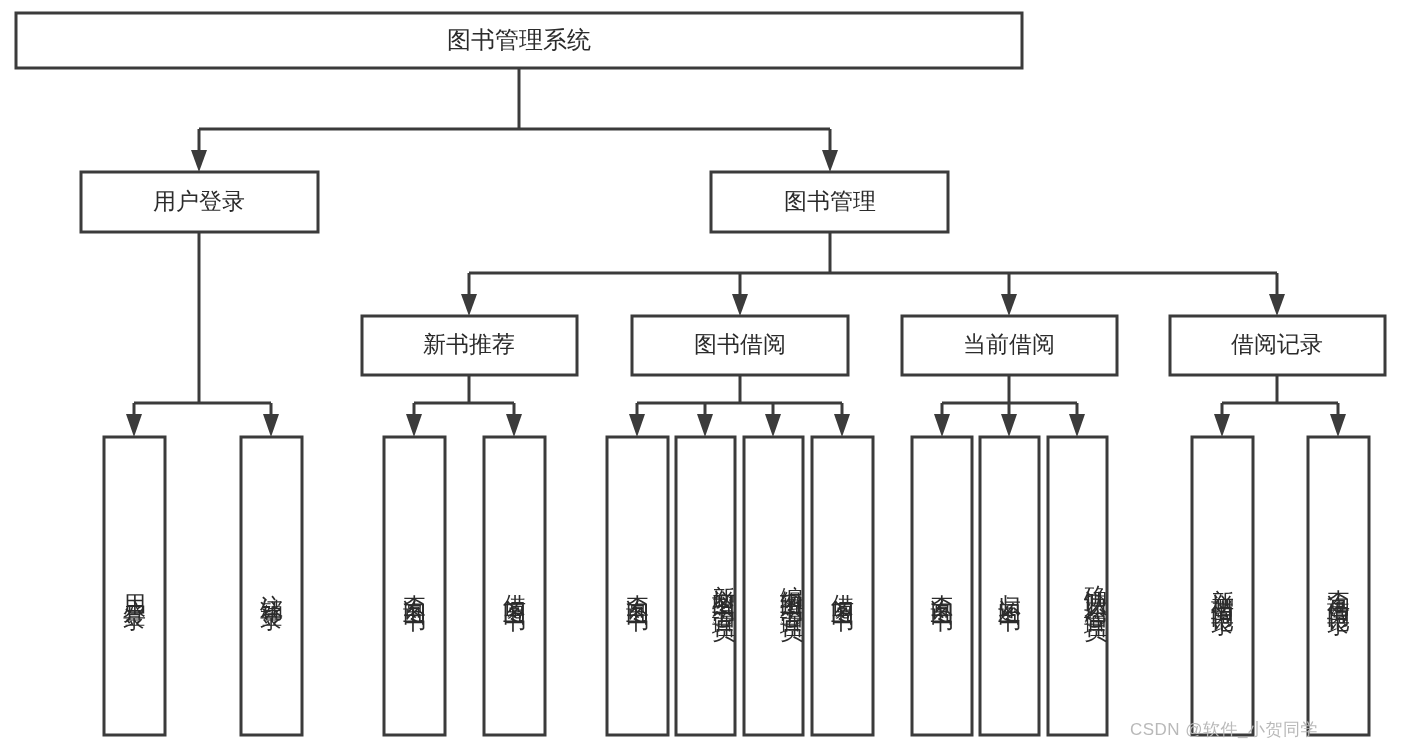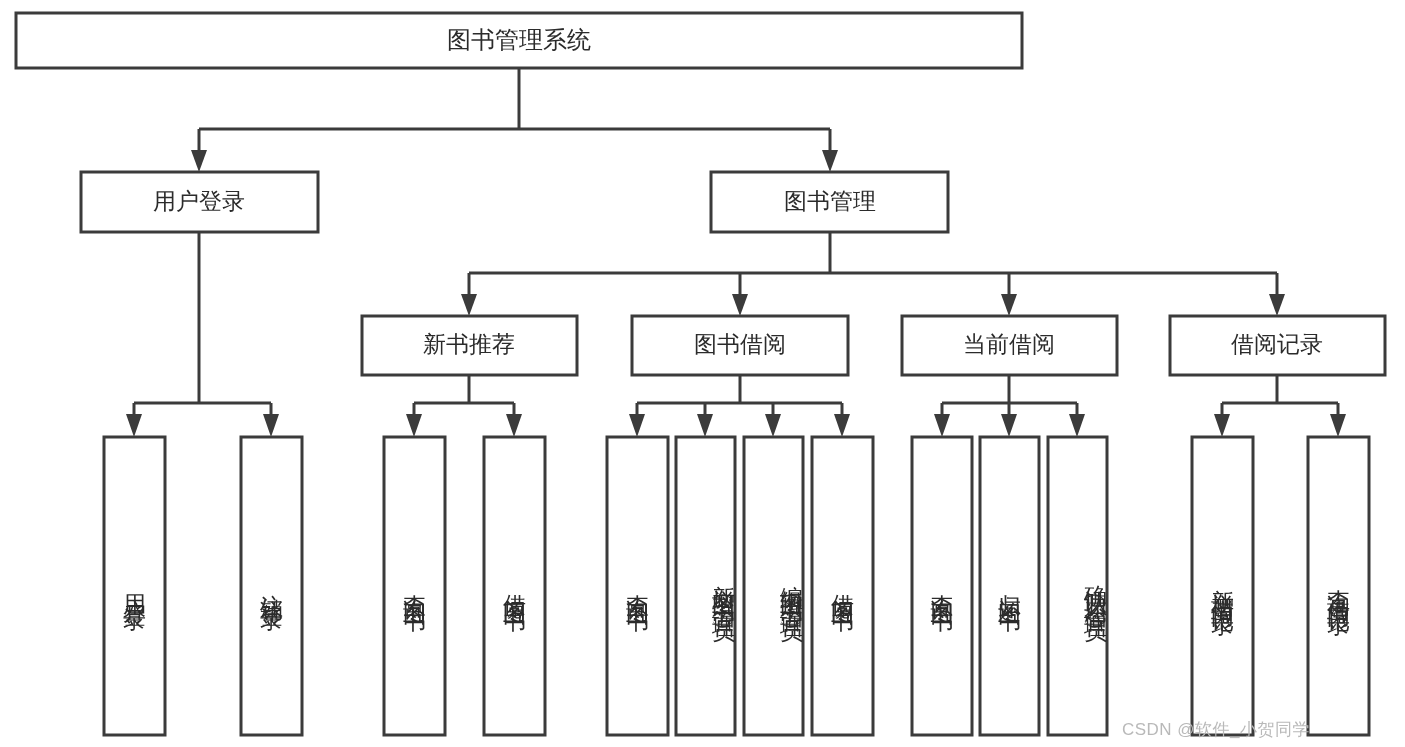--- a/index.html
+++ b/index.html
@@ -73,7 +73,7 @@
   }
   .watermark {
     position: absolute;
-    right: 12px;
+    right: 4px;
     bottom: 6px;
     font-family: "Liberation Sans", "DejaVu Sans", sans-serif;
     font-size: 17px;

